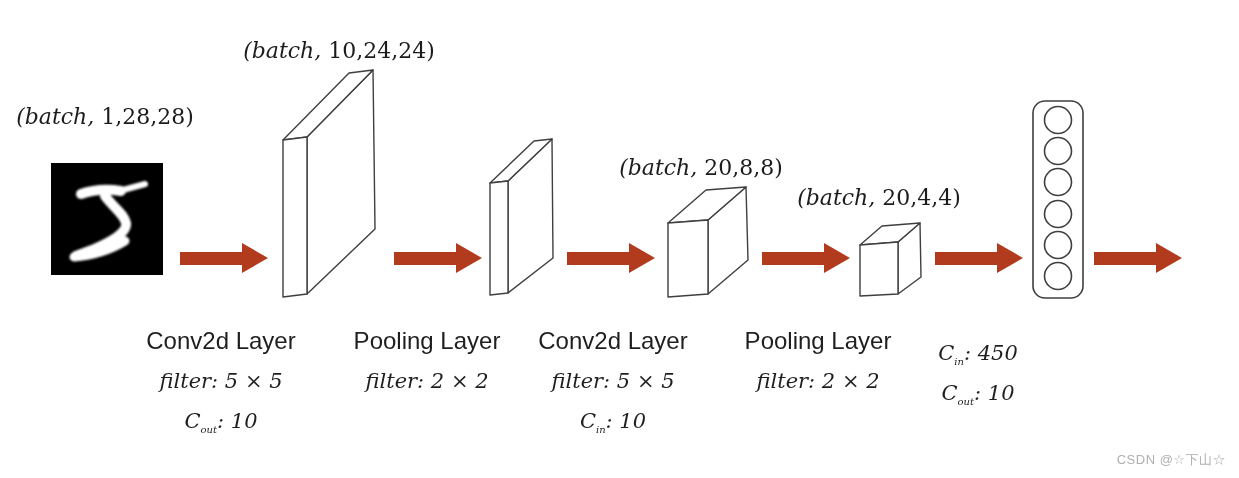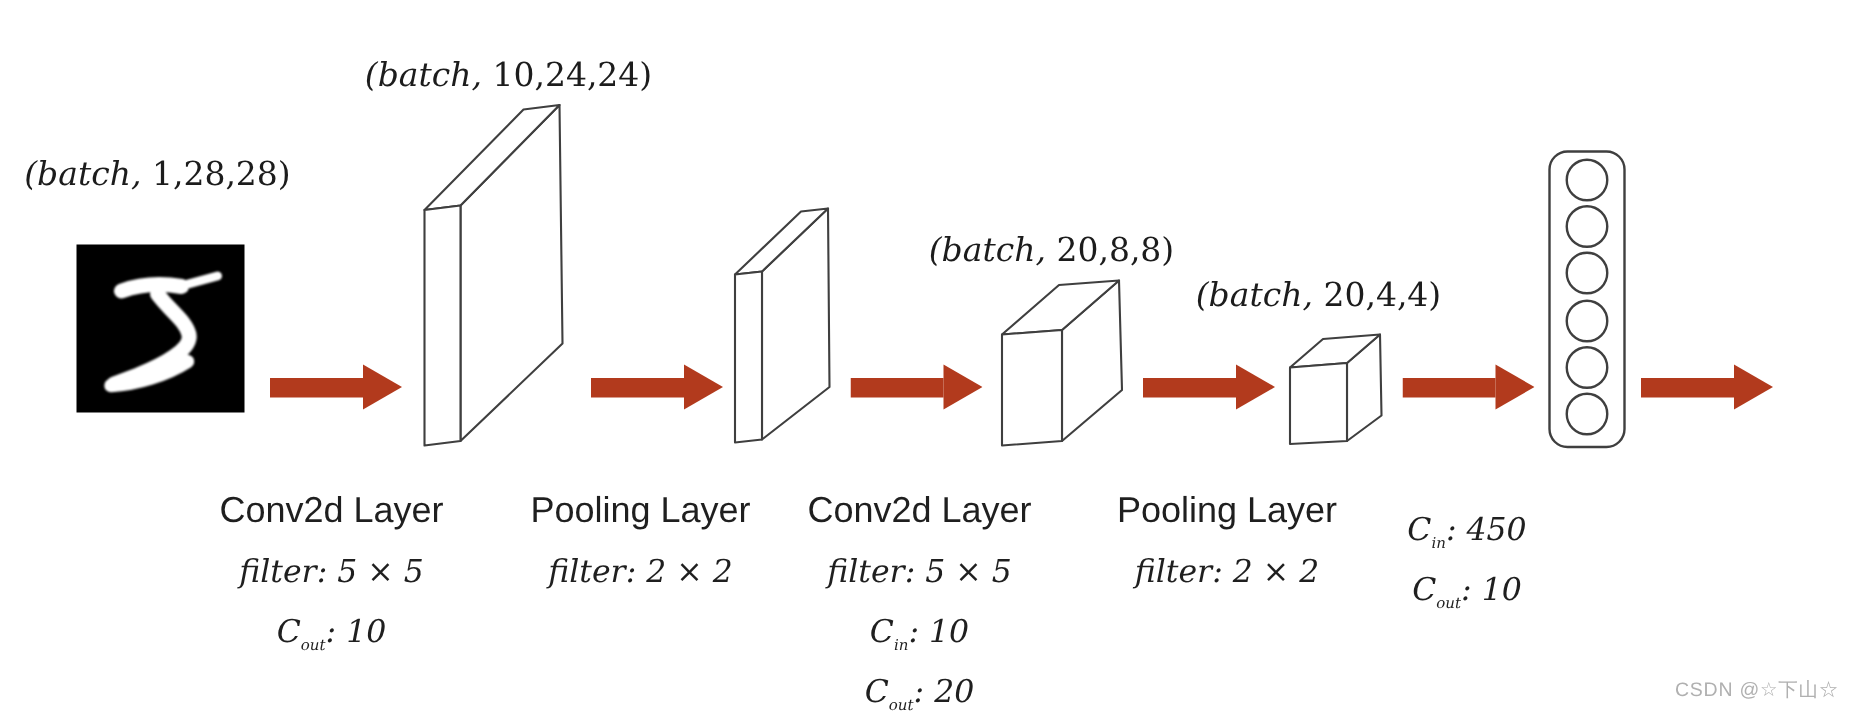--- a/index.html
+++ b/index.html
@@ -130,7 +130,6 @@
     <div class="layer-title">Conv2d Layer</div>
     <div class="math-line">filter: 5 × 5</div>
     <div class="math-line"><span>C</span><sub>in</sub><span>: 10</span></div>
-    <div class="math-line"><span>C</span><sub>out</sub><span>: 20</span></div>
   </div>
 
   <div class="layer-info" style="left:818px;top:327px">

